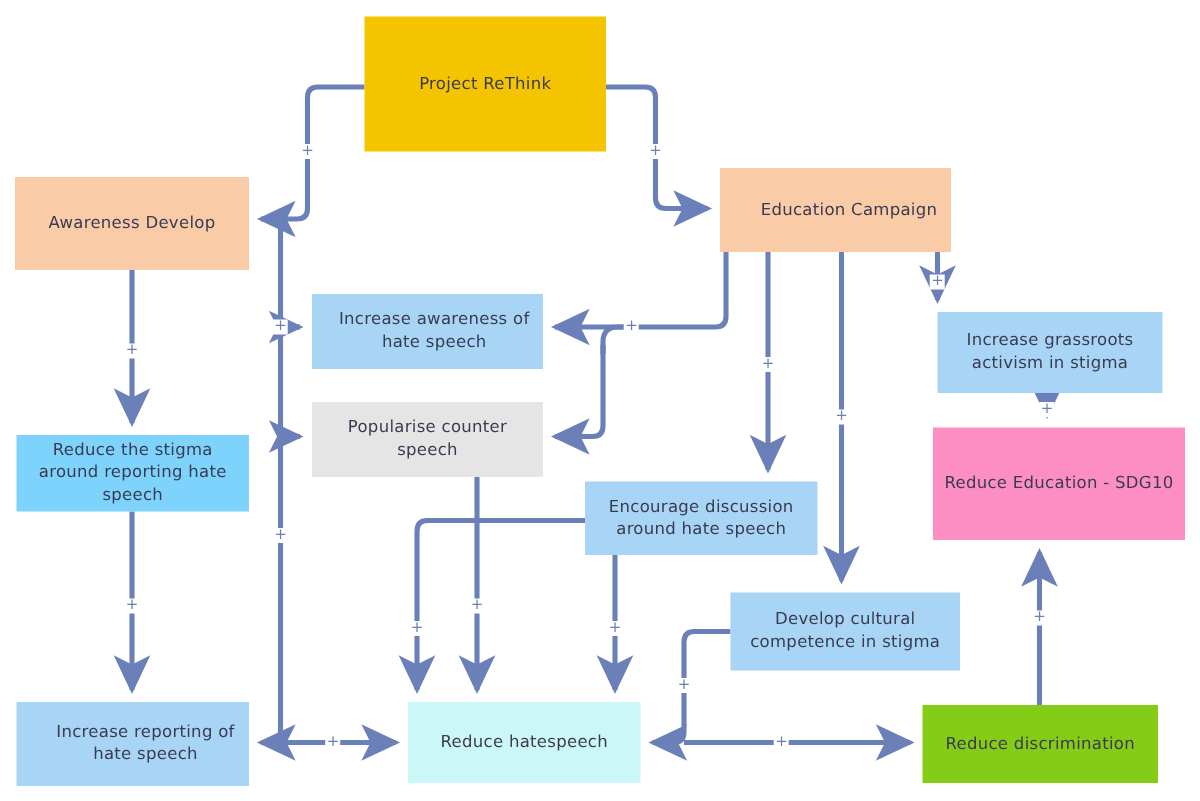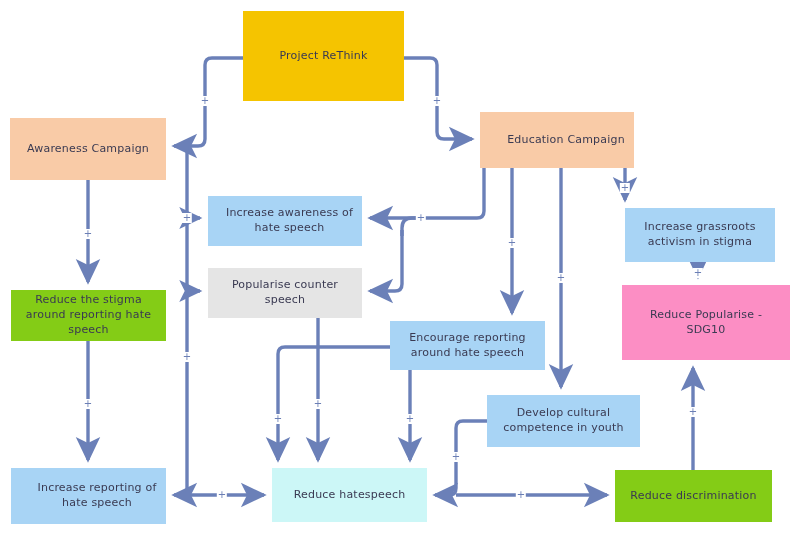--- a/index.html
+++ b/index.html
@@ -102,7 +102,7 @@
         <span>Project ReThink</span>
       </div>
       <div class="node" style="left: 10px; top: 118px; width: 156px; height: 62px; background: rgb(249, 203, 167);">
-        <span>Awareness Campaign</span>
+        <span>Awareness Develop</span>
       </div>
       <div class="node" style="left: 480px; top: 112px; width: 154px; height: 56px; background: rgb(249, 203, 167); padding-left: 25px;">
         <span>Education Campaign</span>

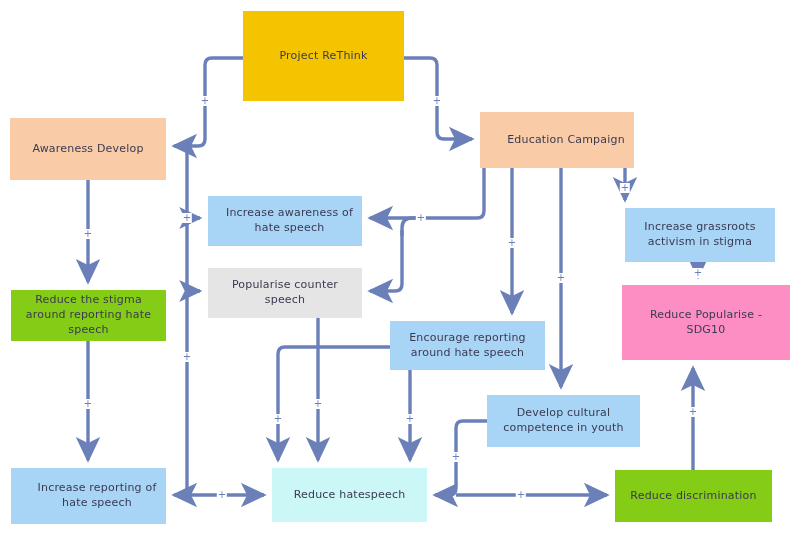--- a/index.html
+++ b/index.html
@@ -113,7 +113,7 @@
       <div class="node" style="left: 208px; top: 268px; width: 154px; height: 50px; background: #e5e5e5;">
         <span>Popularise counter speech</span>
       </div>
-      <div class="node" style="left: 11px; top: 290px; width: 155px; height: 51px; background: #84cc16; text-align: center;">
+      <div class="node" style="left: 11px; top: 290px; width: 155px; height: 51px; background: #7dd3fc; text-align: center;">
         <span>Reduce the stigma around reporting hate speech</span>
       </div>
       <div class="node" style="left: 625px; top: 208px; width: 150px; height: 54px; background: rgb(168, 212, 245);">

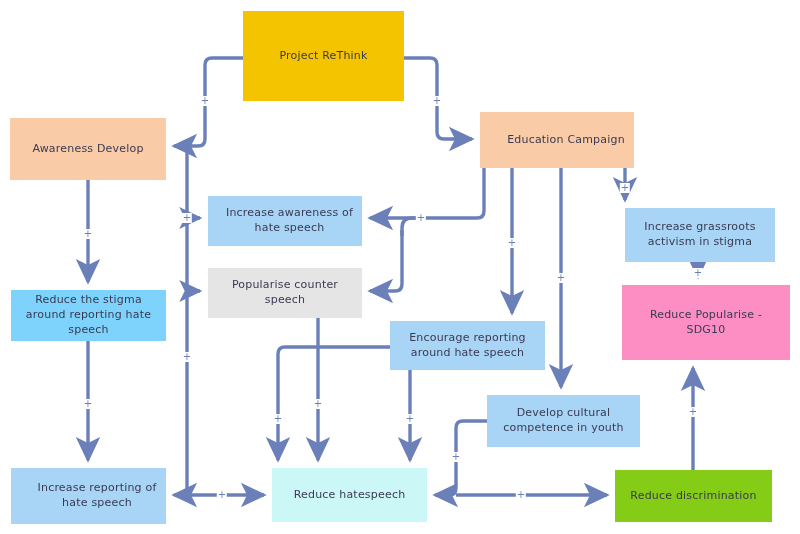--- a/index.html
+++ b/index.html
@@ -120,7 +120,7 @@
         <span>Increase grassroots activism in stigma</span>
       </div>
       <div class="node" style="left: 622px; top: 285px; width: 168px; height: 75px; background: rgb(252, 142, 196);">
-        <span>Reduce Popularise - SDG10</span>
+        <span>Reduce Education - SDG10</span>
       </div>
       <div class="node" style="left: 390px; top: 321px; width: 155px; height: 49px; background: rgb(168, 212, 245);">
         <span>Encourage reporting around hate speech</span>

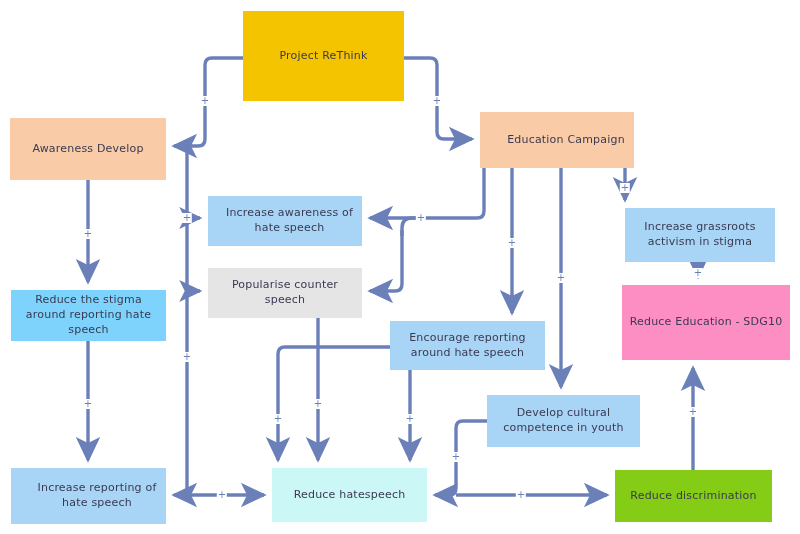--- a/index.html
+++ b/index.html
@@ -123,7 +123,7 @@
         <span>Reduce Education - SDG10</span>
       </div>
       <div class="node" style="left: 390px; top: 321px; width: 155px; height: 49px; background: rgb(168, 212, 245);">
-        <span>Encourage reporting around hate speech</span>
+        <span>Encourage discussion around hate speech</span>
       </div>
       <div class="node" style="left: 487px; top: 395px; width: 153px; height: 52px; background: rgb(168, 212, 245);">
         <span>Develop cultural competence in youth</span>

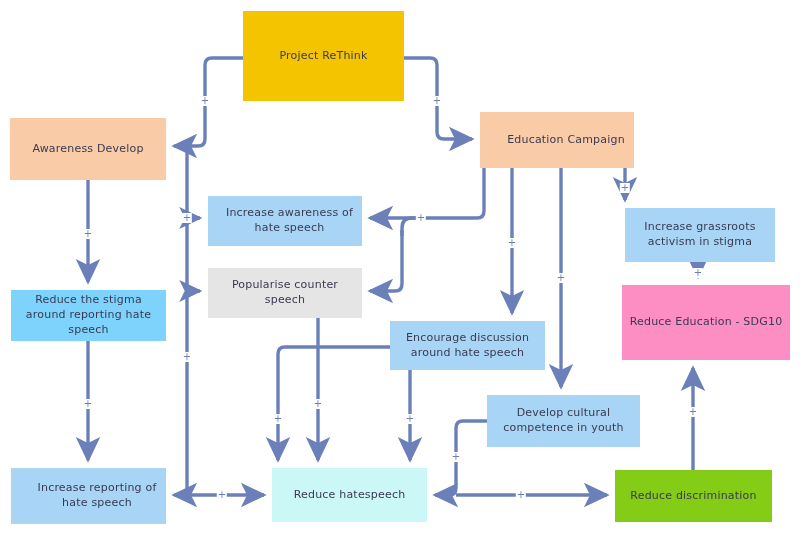--- a/index.html
+++ b/index.html
@@ -126,7 +126,7 @@
         <span>Encourage discussion around hate speech</span>
       </div>
       <div class="node" style="left: 487px; top: 395px; width: 153px; height: 52px; background: rgb(168, 212, 245);">
-        <span>Develop cultural competence in youth</span>
+        <span>Develop cultural competence in stigma</span>
       </div>
       <div class="node" style="left: 11px; top: 468px; width: 155px; height: 56px; background: rgb(168, 212, 245); padding-left: 24px;">
         <span>Increase reporting of hate speech</span>

